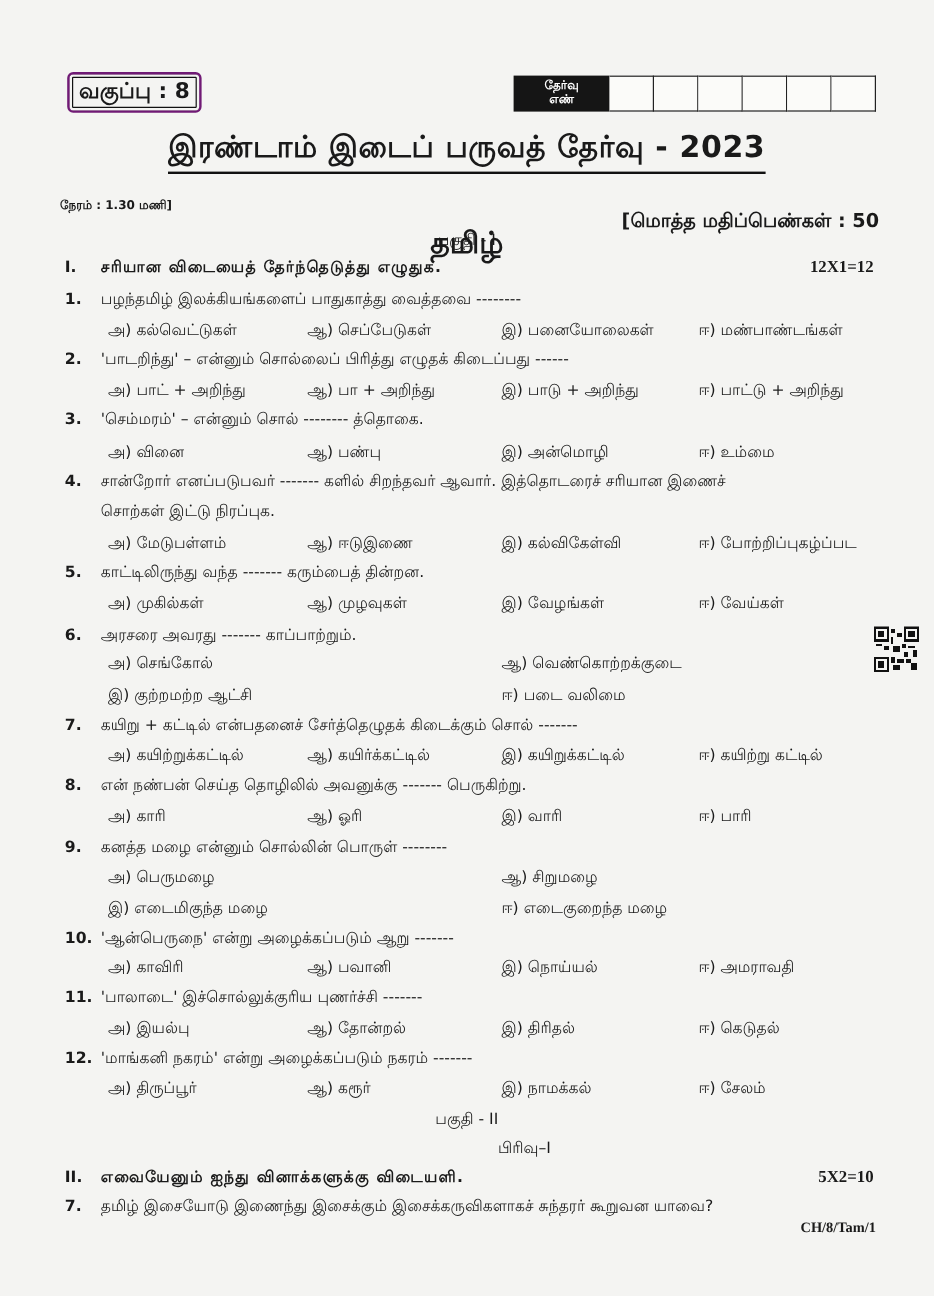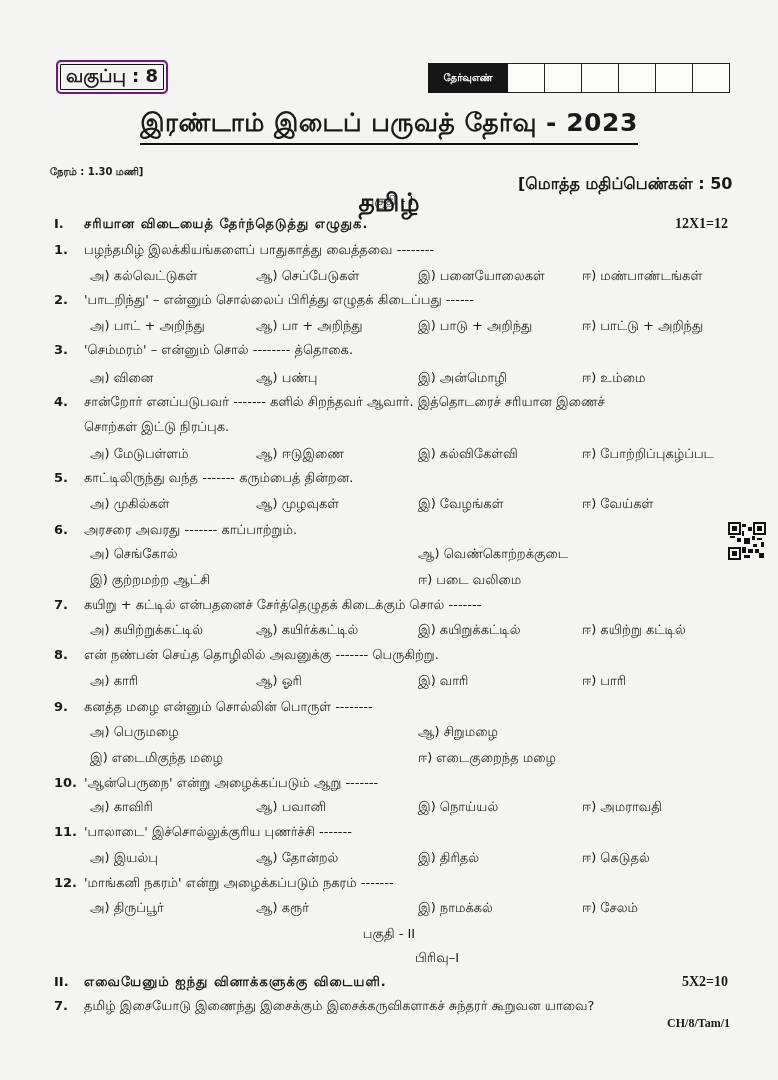--- a/index.html
+++ b/index.html
@@ -24,7 +24,7 @@
   .exam-no .label {
     width: 80px; height: 30px; background: #151515; color: #fff;
     font-size: 10px; font-weight: bold; line-height: 12px;
-    display: flex; align-items: center; justify-content: center;
+    display: flex; flex-direction: column; align-items: center; justify-content: center;
   }
   .exam-no .cell {
     width: 36px; height: 28px; border: 1.5px solid #222; border-left: none; background: #fbfbf9;

